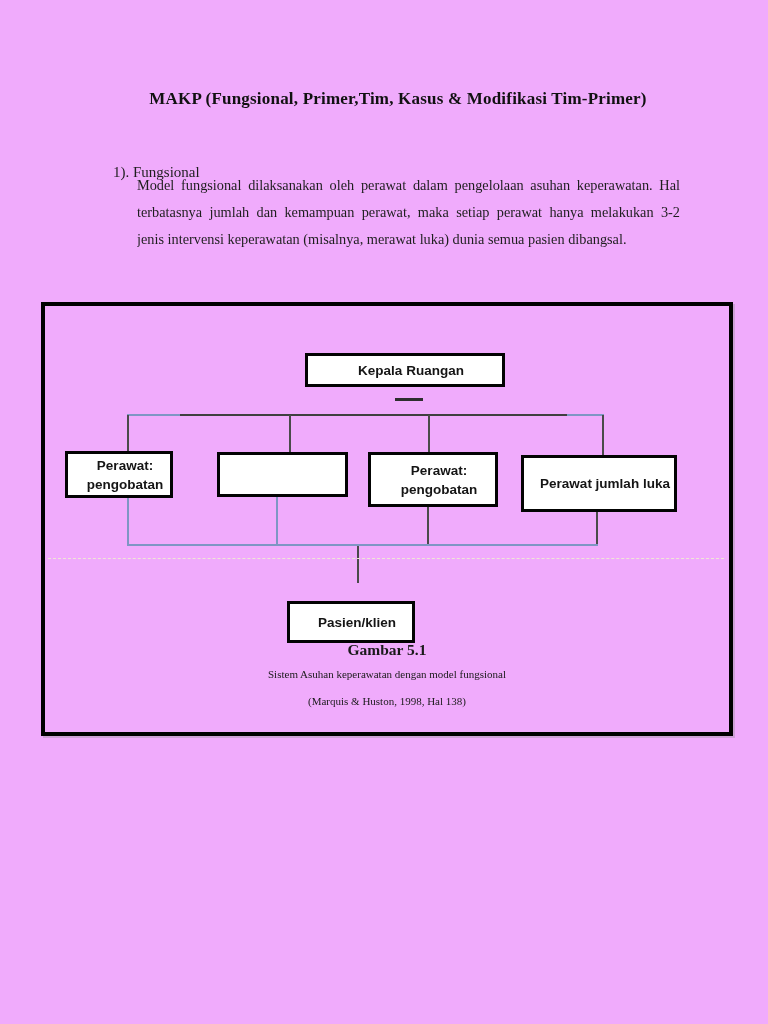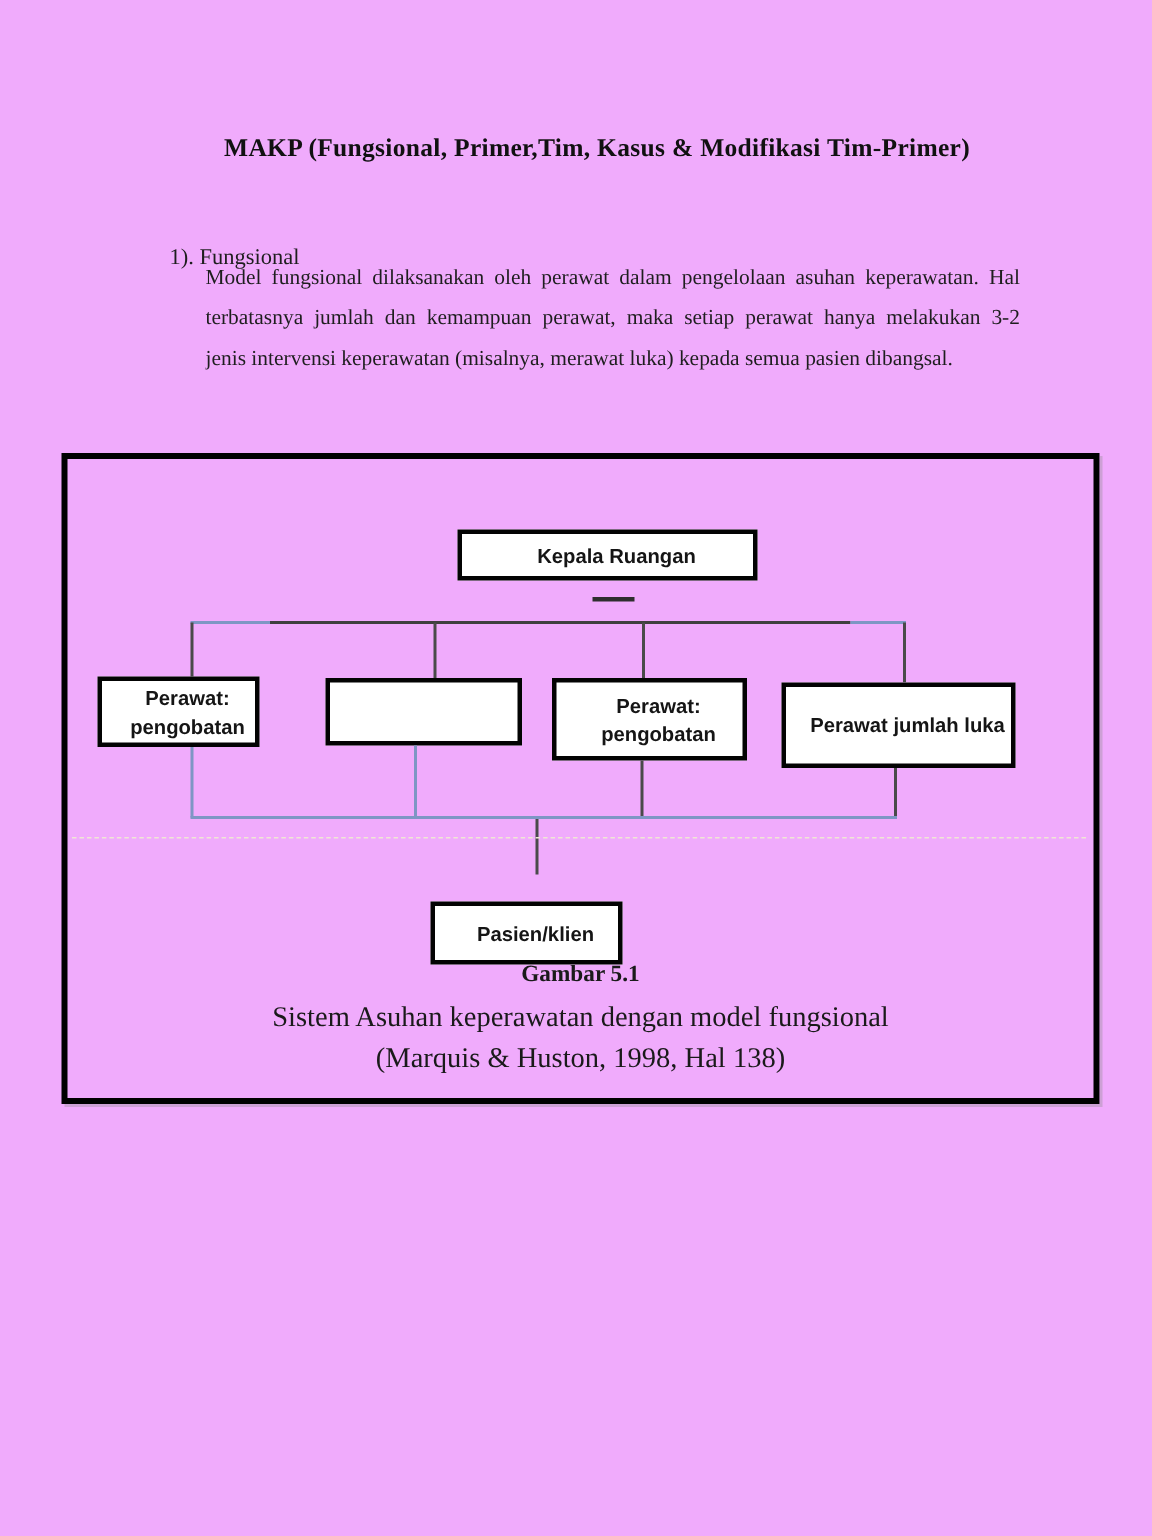--- a/index.html
+++ b/index.html
@@ -130,7 +130,7 @@
   <div class="paragraph">
     <div class="pline j">Model fungsional dilaksanakan oleh perawat dalam pengelolaan asuhan keperawatan. Hal</div>
     <div class="pline j">terbatasnya jumlah dan kemampuan perawat, maka setiap perawat hanya melakukan 3-2</div>
-    <div class="pline">jenis intervensi keperawatan (misalnya, merawat luka) kepada semua pasien dibangsal.</div>
+    <div class="pline">jenis intervensi keperawatan (misalnya, merawat luka) dunia semua pasien dibangsal.</div>
   </div>
 
   <div class="figure-frame"></div>

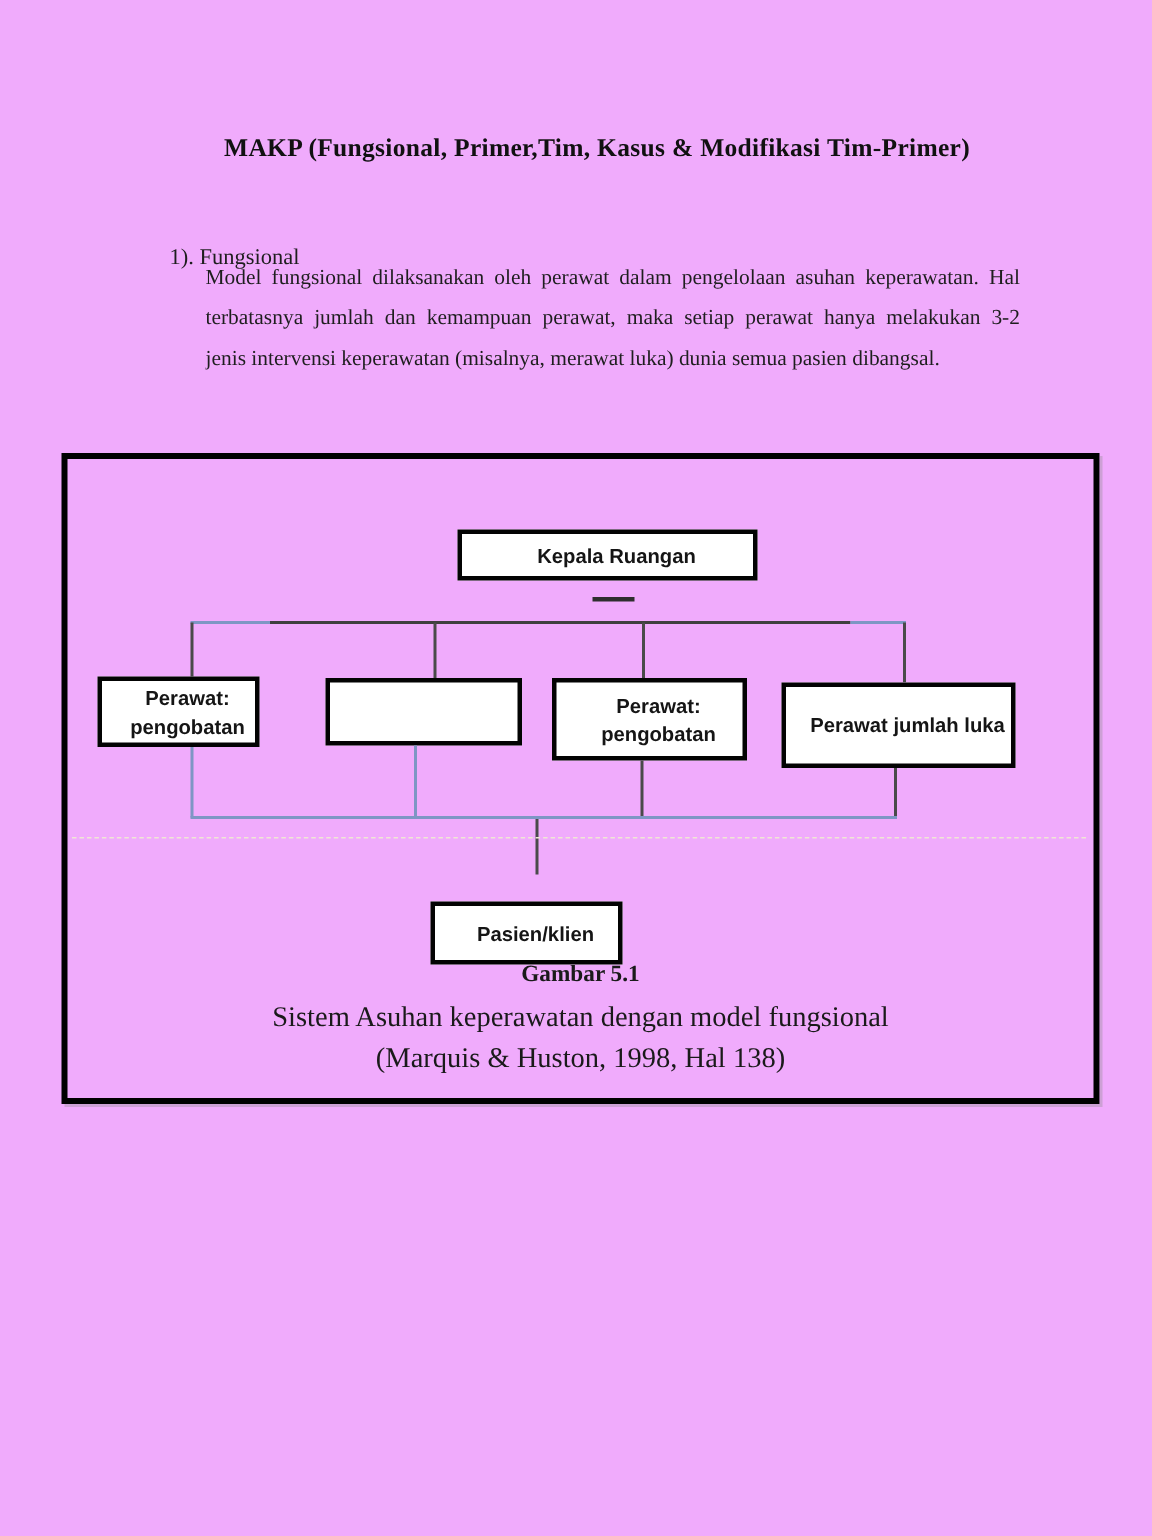--- a/index.html
+++ b/index.html
@@ -112,7 +112,7 @@
     left: 41px; width: 692px;
     text-align: center;
     font-family: "Liberation Serif", serif;
-    font-size: 19px; color: #1a1a1a;
+    font-size: 11px; color: #1a1a1a;
   }
   #caption-figure { top: 641px; font-size: 15.5px; font-weight: bold; }
   #caption-desc   { top: 668px; }

